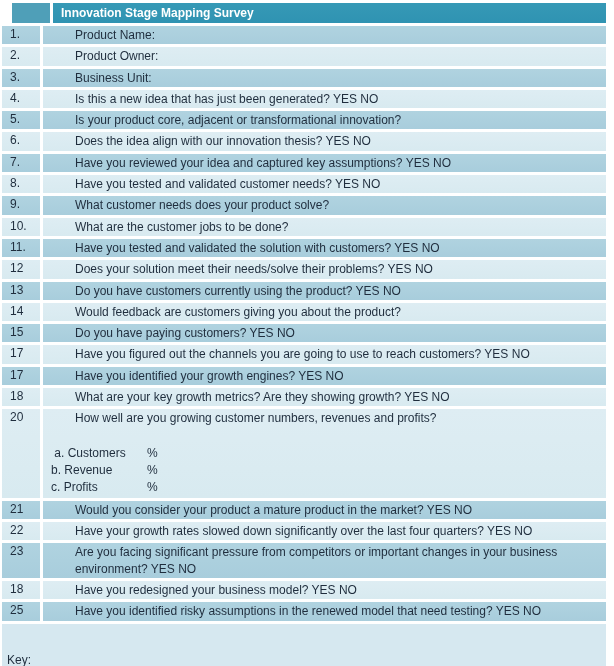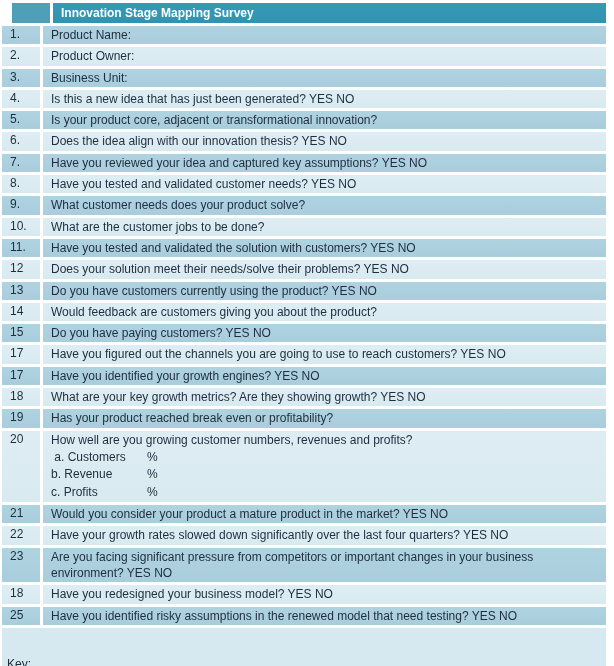--- a/index.html
+++ b/index.html
@@ -56,7 +56,7 @@
     background:linear-gradient(#DEEDF3,var(--row-light));
   }
   .row .num-cell,.row .q-cell{min-height:15.5px;}
-  .q-cell .wrap{line-height:16.3px;display:block;}
+  .q-cell .wrap{line-height:16.3px;display:block;margin-left:24px;}
 
   
   .subitems{margin-top:1px;}

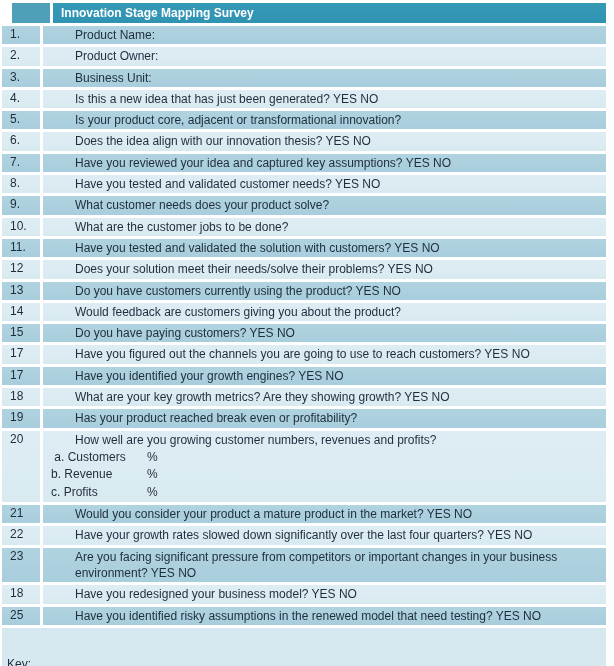--- a/index.html
+++ b/index.html
@@ -214,13 +214,6 @@
 
       </div>
     </div>
-      <div class="row medium">
-      <div class="num-cell">19</div>
-      <div class="q-cell">
-        <span class="wrap">Has your product reached break even or profitability?</span>
-
-      </div>
-    </div>
       <div class="row light">
       <div class="num-cell">20</div>
       <div class="q-cell">

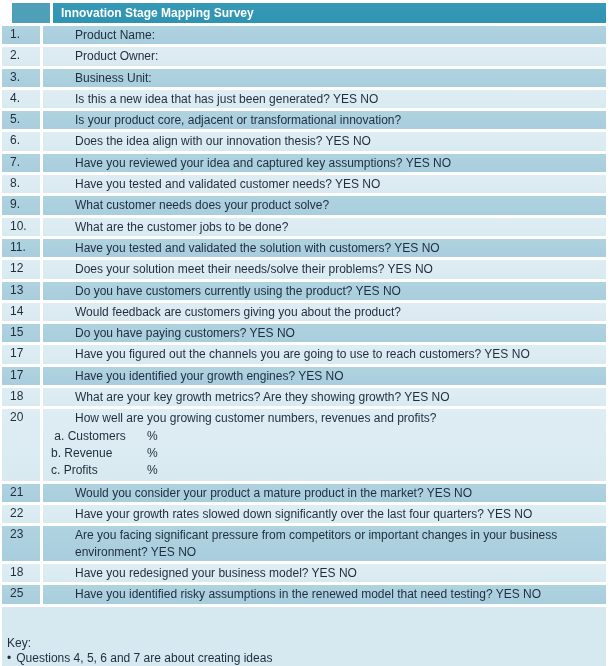--- a/index.html
+++ b/index.html
@@ -59,7 +59,7 @@
   .q-cell .wrap{line-height:16.3px;display:block;margin-left:24px;}
 
   
-  .subitems{margin-top:1px;}
+  .subitems{margin-top:18px;}
   .subitem{line-height:17.4px;}
   .subitem-label{
     display:inline-block;width:96px;

